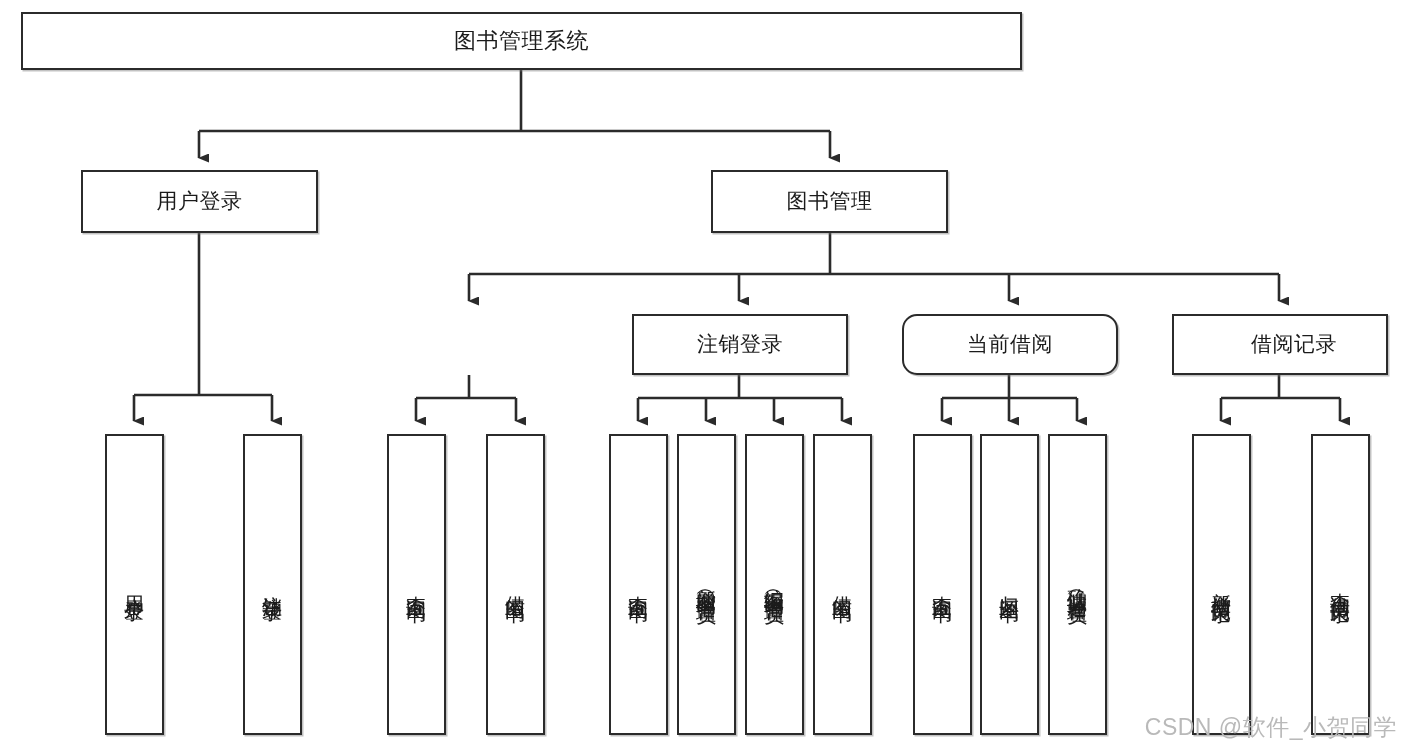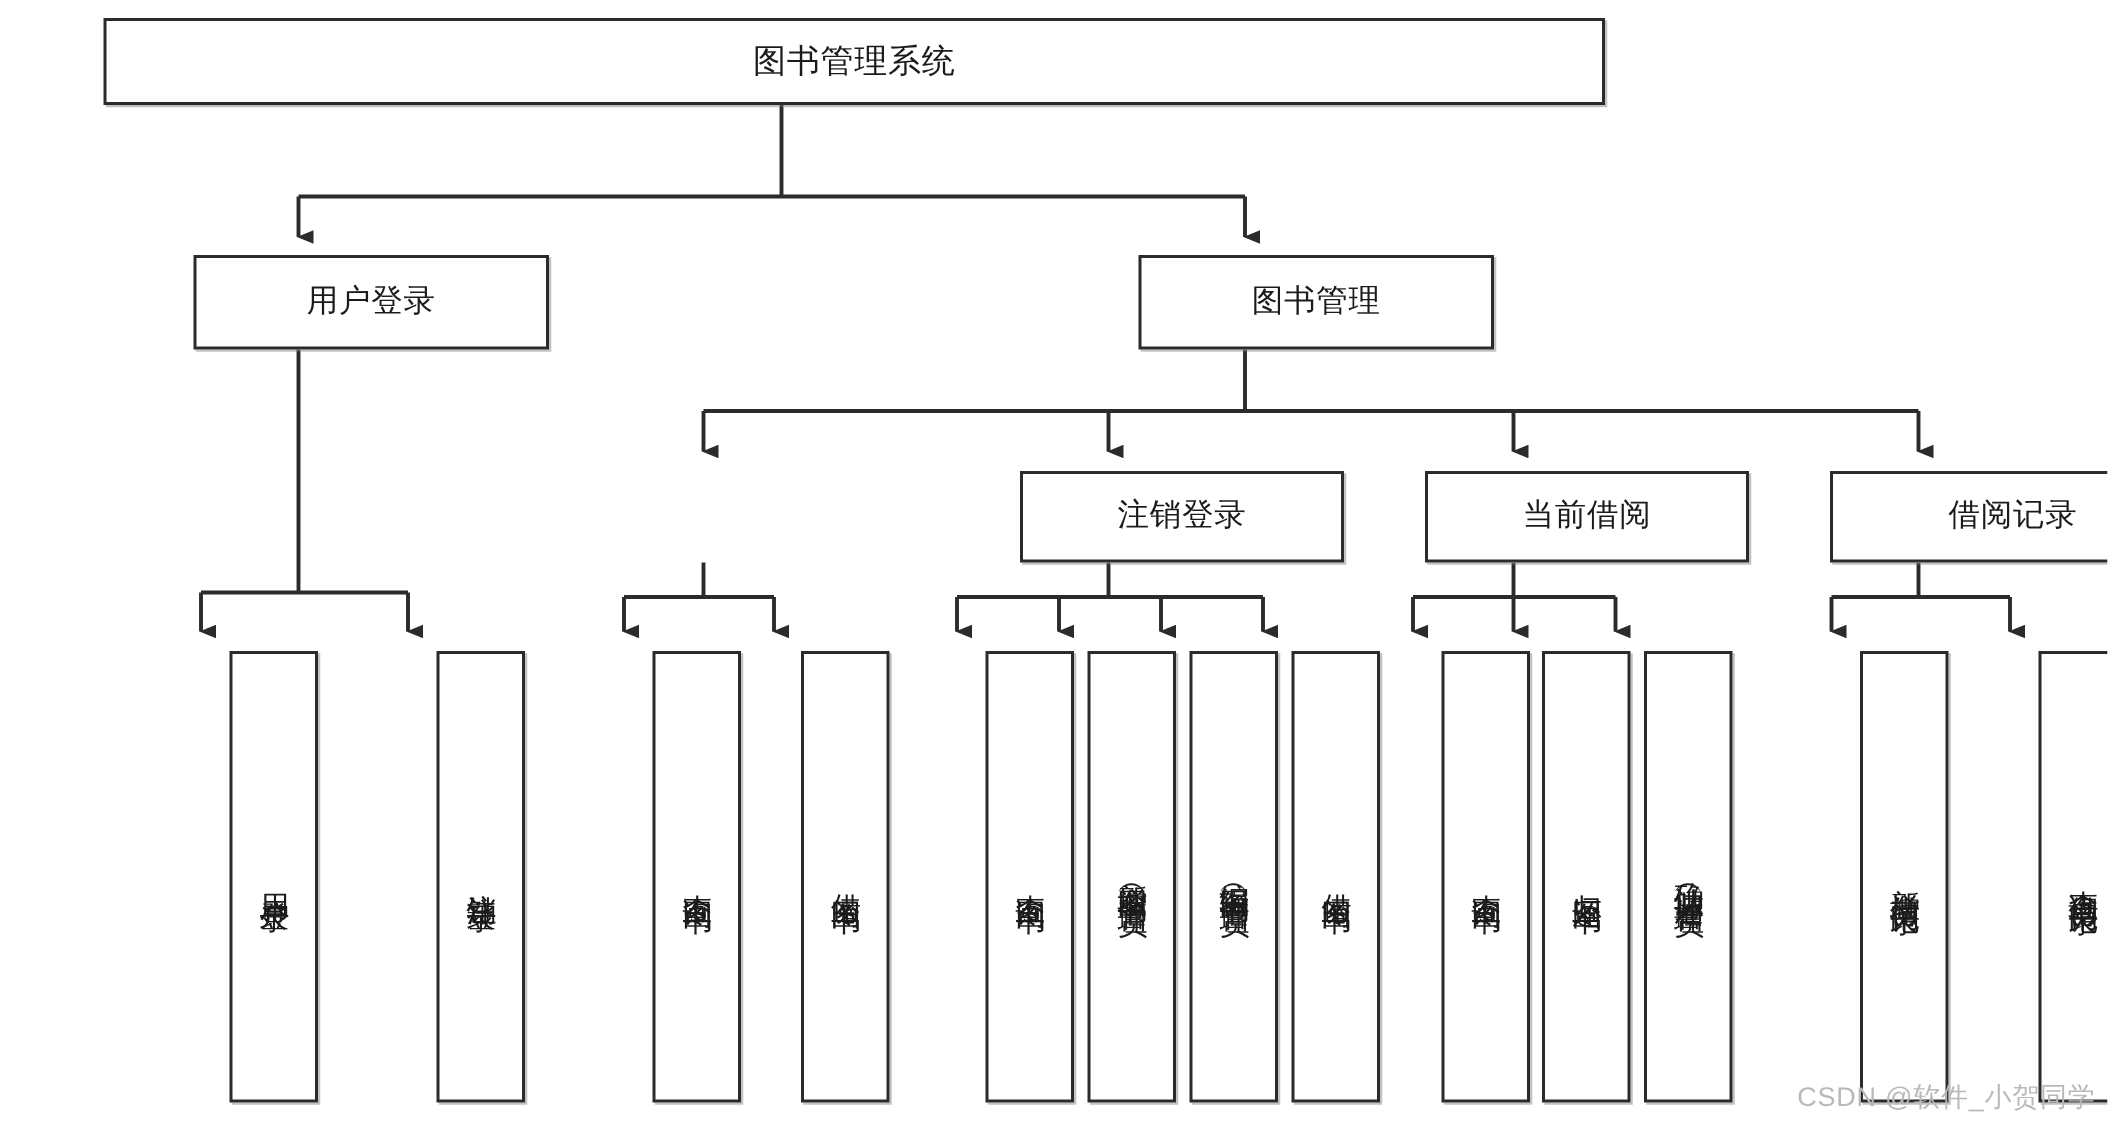--- a/index.html
+++ b/index.html
@@ -36,7 +36,6 @@
     justify-content: center;
     color: #1b1b1b;
     box-shadow: 1.5px 1.5px 0 rgba(120,120,120,0.45);
-    margin-left: 48px;
   }
   .node .lbl {
     display: block;

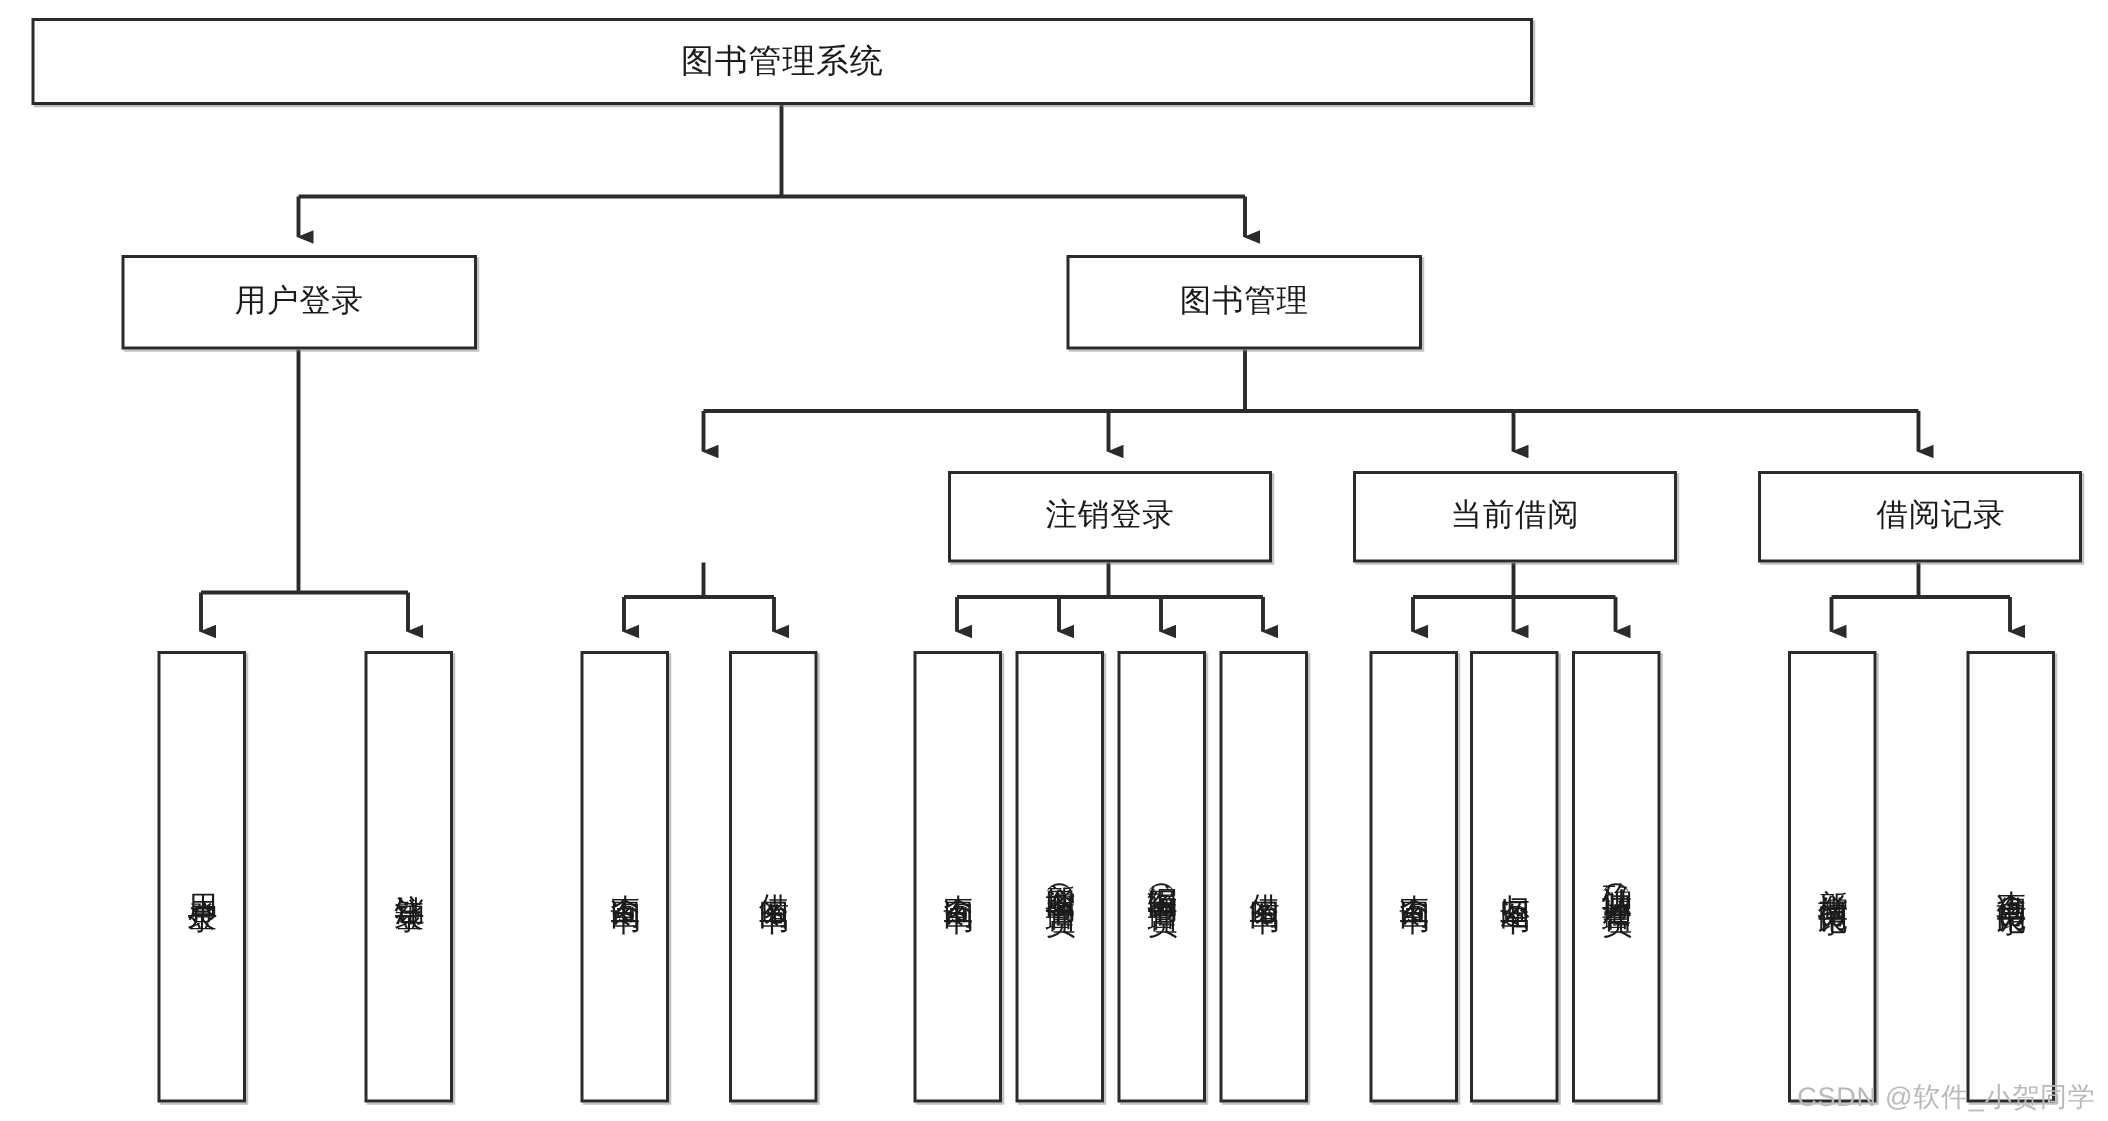--- a/index.html
+++ b/index.html
@@ -145,7 +145,7 @@
   <div class="node h" style="left:632px; top:314px; width:216px; height:61px;">
     <span class="lbl">注销登录</span>
   </div>
-  <div class="node h" style="left:902px; top:314px; width:216px; height:61px;">
+  <div class="node h" style="left:902px; top:314px; width:216px; height:61px;border-radius:15px;">
     <span class="lbl">当前借阅</span>
   </div>
   <div class="node h" style="left:1172px; top:314px; width:216px; height:61px;padding-left:28px;">

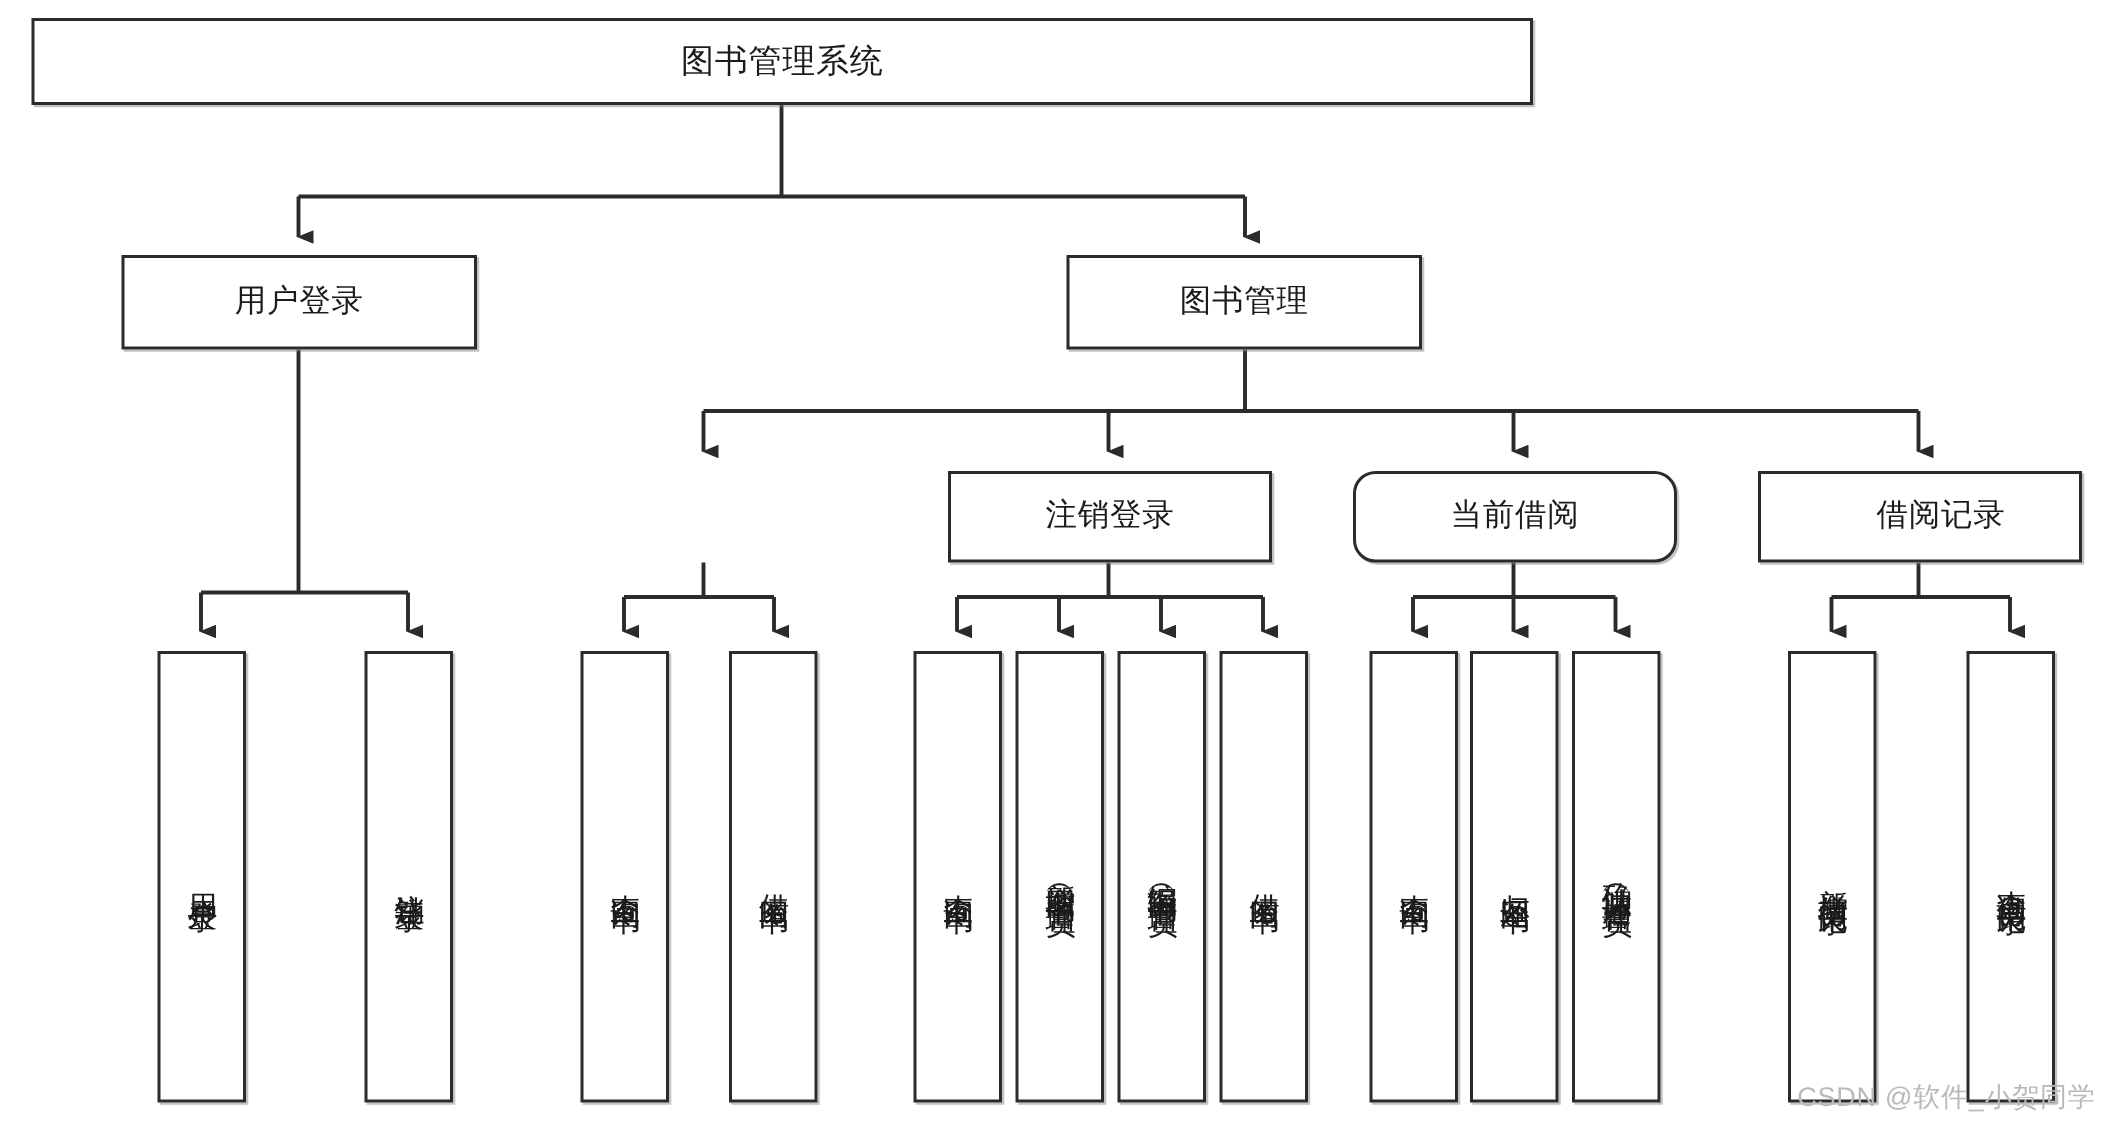--- a/index.html
+++ b/index.html
@@ -69,7 +69,7 @@
     position: absolute;
     right: 8px;
     bottom: 4px;
-    font-size: 18px;
+    font-size: 23px;
     color: #b9b9b9;
     white-space: nowrap;
     letter-spacing: 0.5px;

